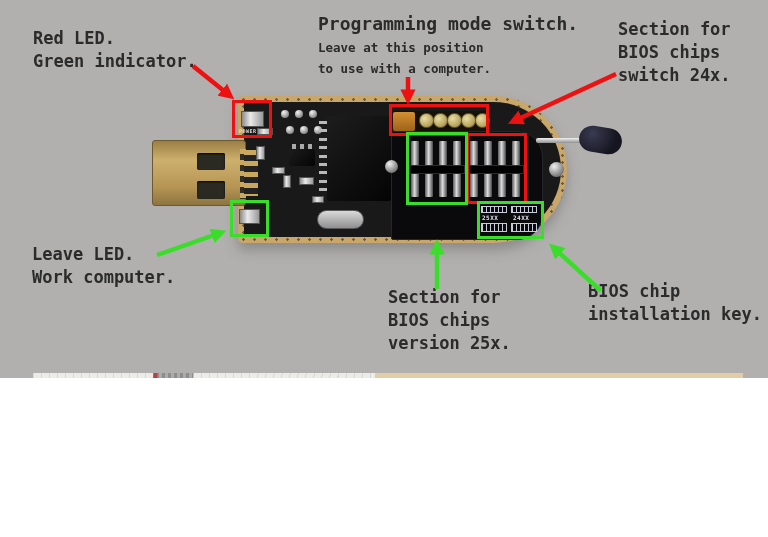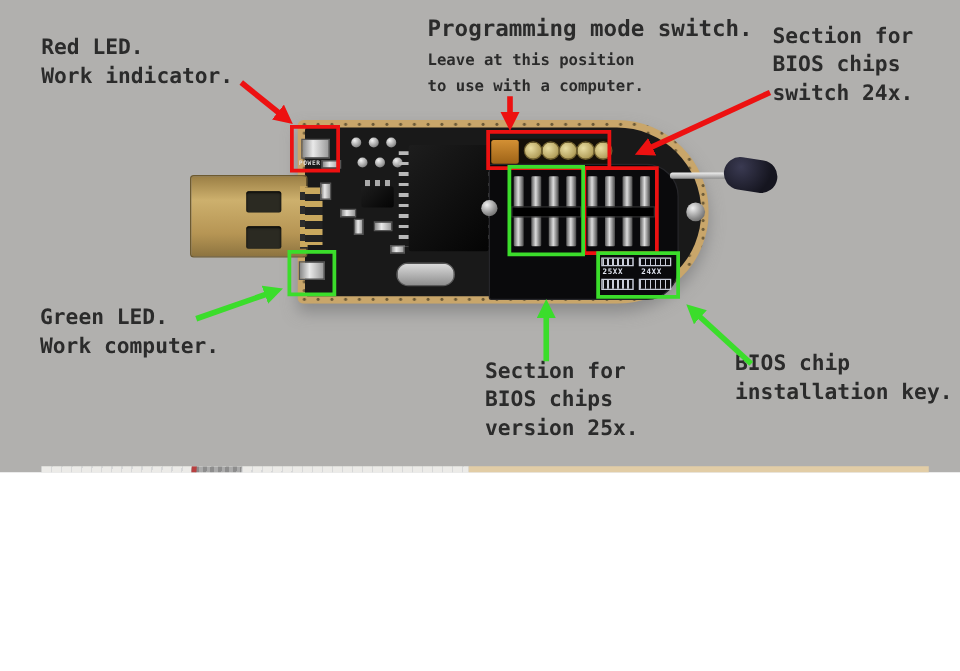--- a/index.html
+++ b/index.html
@@ -56,7 +56,7 @@
     <div>Red LED.</div>
     <div>Work indicator.</div>
   </div>
-  <div class="ann" style="left:318px;top:11px;margin-left:24px;">
+  <div class="ann" style="left:318px;top:11px;">
     <div class="ttl">Programming mode switch.</div>
     <div class="sub">Leave at this position</div>
     <div class="sub">to use with a computer.</div>

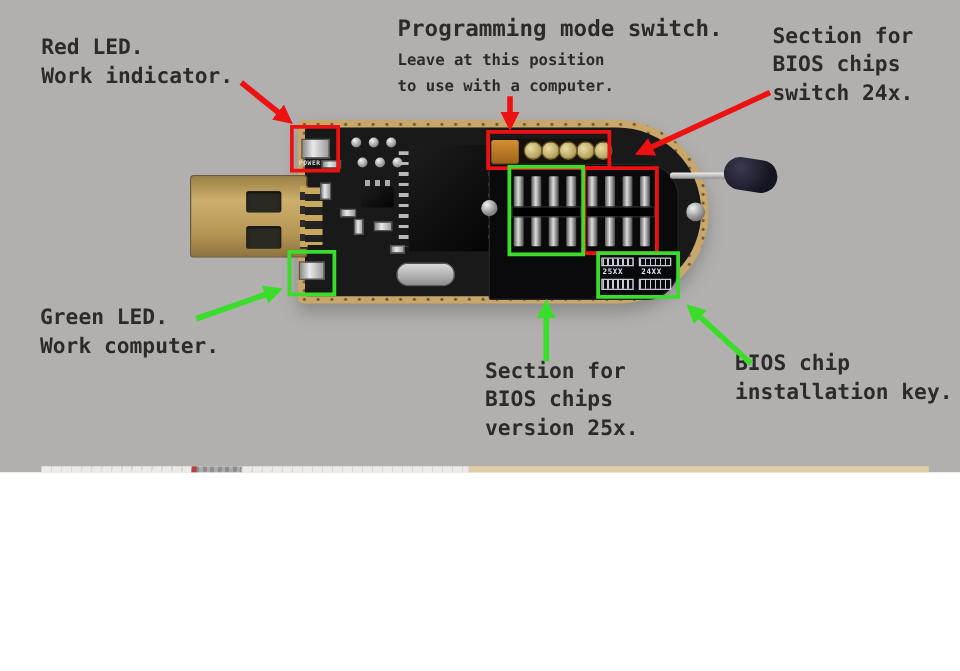--- a/index.html
+++ b/index.html
@@ -54,7 +54,7 @@
 
   <div class="ann" style="left:33px;top:27px;">
     <div>Red LED.</div>
-    <div>Work indicator.</div>
+    <div>Green indicator.</div>
   </div>
   <div class="ann" style="left:318px;top:11px;">
     <div class="ttl">Programming mode switch.</div>

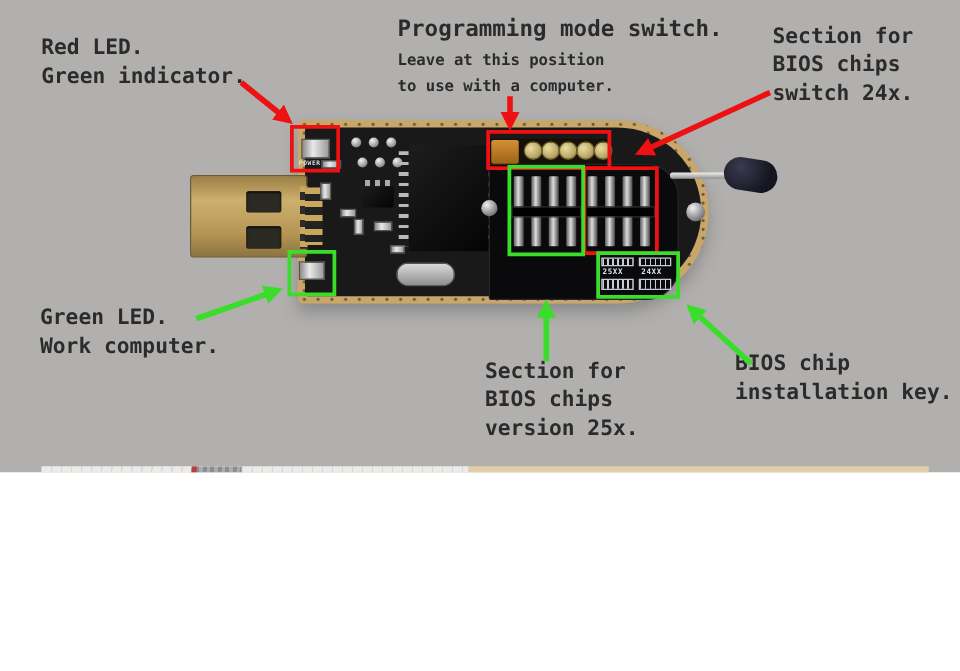--- a/index.html
+++ b/index.html
@@ -67,7 +67,7 @@
     <div>switch 24x.</div>
   </div>
   <div class="ann" style="left:32px;top:243px;">
-    <div>Green LED.</div>
+    <div>Leave LED.</div>
     <div>Work computer.</div>
   </div>
   <div class="ann" style="left:388px;top:286px;">

